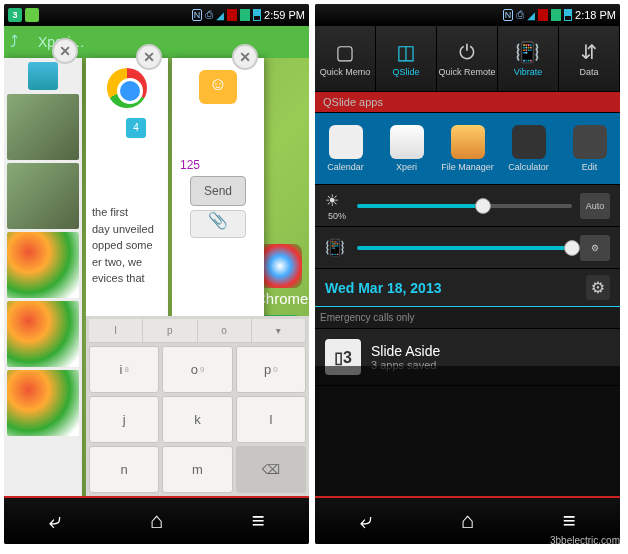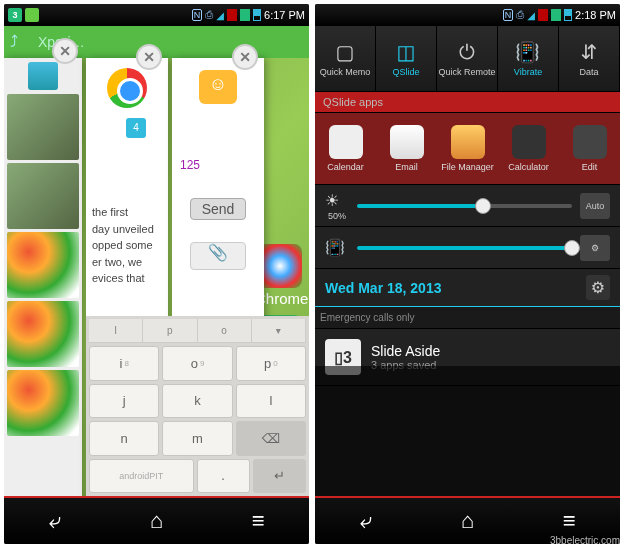--- a/index.html
+++ b/index.html
@@ -283,7 +283,7 @@
         <span class="sim"></span>
         <span class="sim2"></span>
         <span class="batt"></span>
-        <span class="time">6:17 PM</span>
+        <span class="time">2:59 PM</span>
       </div>
     </div>
 

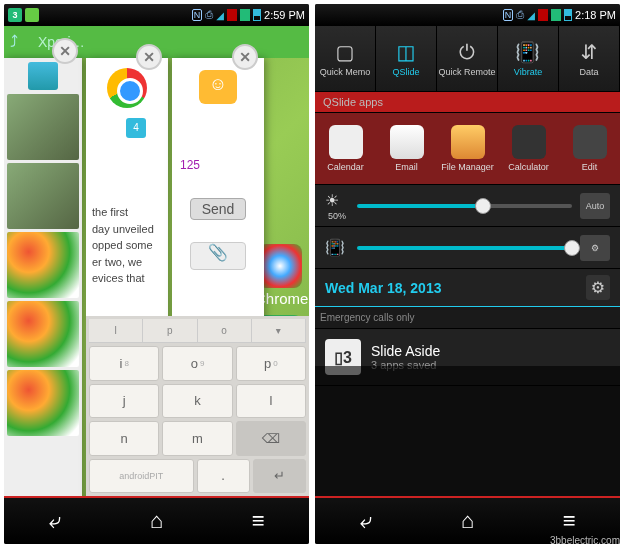--- a/index.html
+++ b/index.html
@@ -206,7 +206,7 @@
     border-bottom:1px solid #000;
   }
   .qs-row{
-    display:flex; height:72px; background:#7f1d1d;
+    display:flex; height:72px; background:#0369a1;
     border-bottom:1px solid #000;
   }
   .qs{flex:1;display:flex;flex-direction:column;align-items:center;justify-content:center;

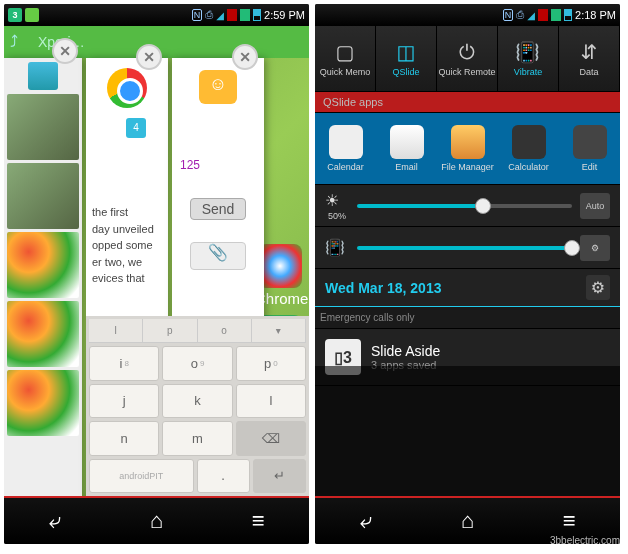--- a/index.html
+++ b/index.html
@@ -437,7 +437,7 @@
         </div>
         <div class="qs">
           <div class="qs-ico email"></div>
-          <span>Email</span>
+          <span>Xperi</span>
         </div>
         <div class="qs">
           <div class="qs-ico fm"></div>

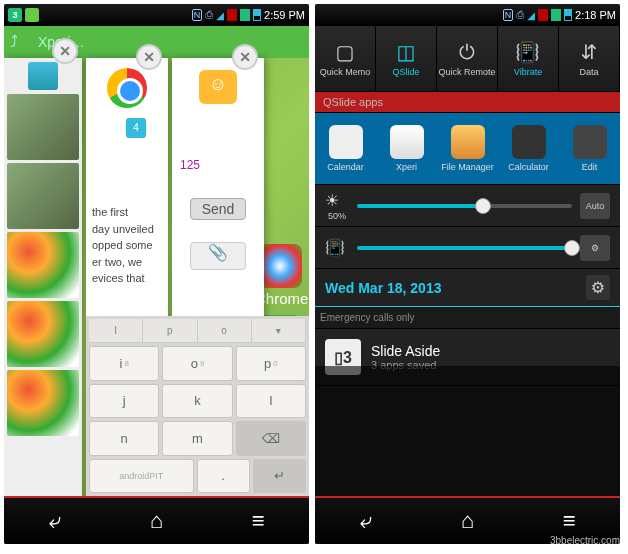--- a/index.html
+++ b/index.html
@@ -133,9 +133,9 @@
     margin-top:50px;
   }
   .send-btn{
-    width:56px; height:22px; margin:22px auto;
+    width:56px; height:30px; margin:0 auto;
     background:#ddd; border:1px solid #aaa; border-radius:4px;
-    font-size:14px; display:flex;align-items:center;justify-content:center;
+    font-size:12px; display:flex;align-items:center;justify-content:center;
     color:#555;
   }
   .clip-btn{

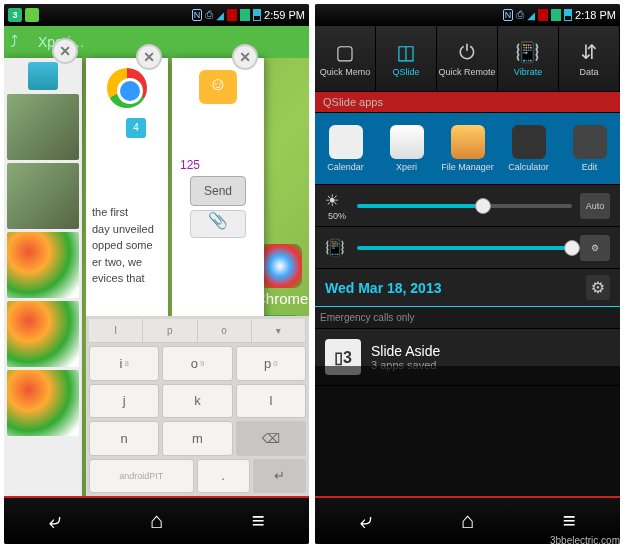--- a/index.html
+++ b/index.html
@@ -376,11 +376,6 @@
           <div class="key">m</div>
           <div class="key dark">⌫</div>
         </div>
-        <div class="kb-row">
-          <div class="key" style="flex:2;font-size:9px;color:#aaa">androidPIT</div>
-          <div class="key">.</div>
-          <div class="key dark">↵</div>
-        </div>
       </div>
     </div>
 

